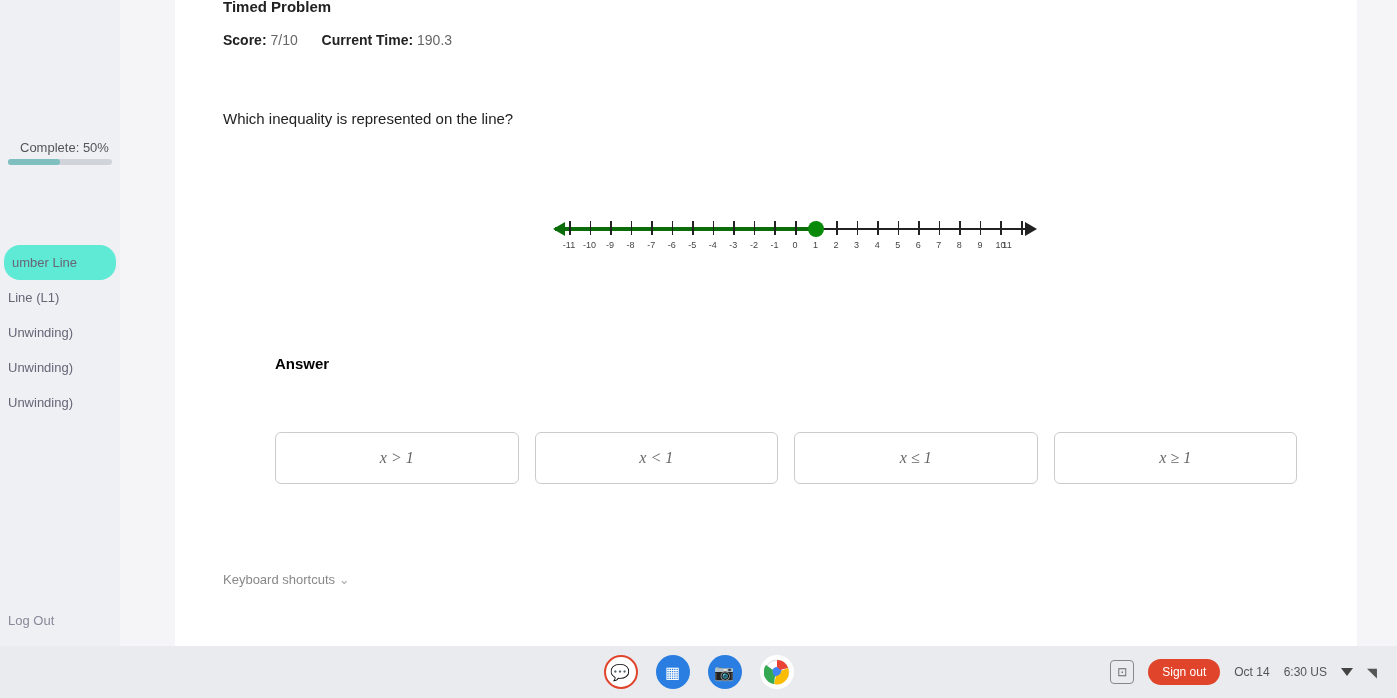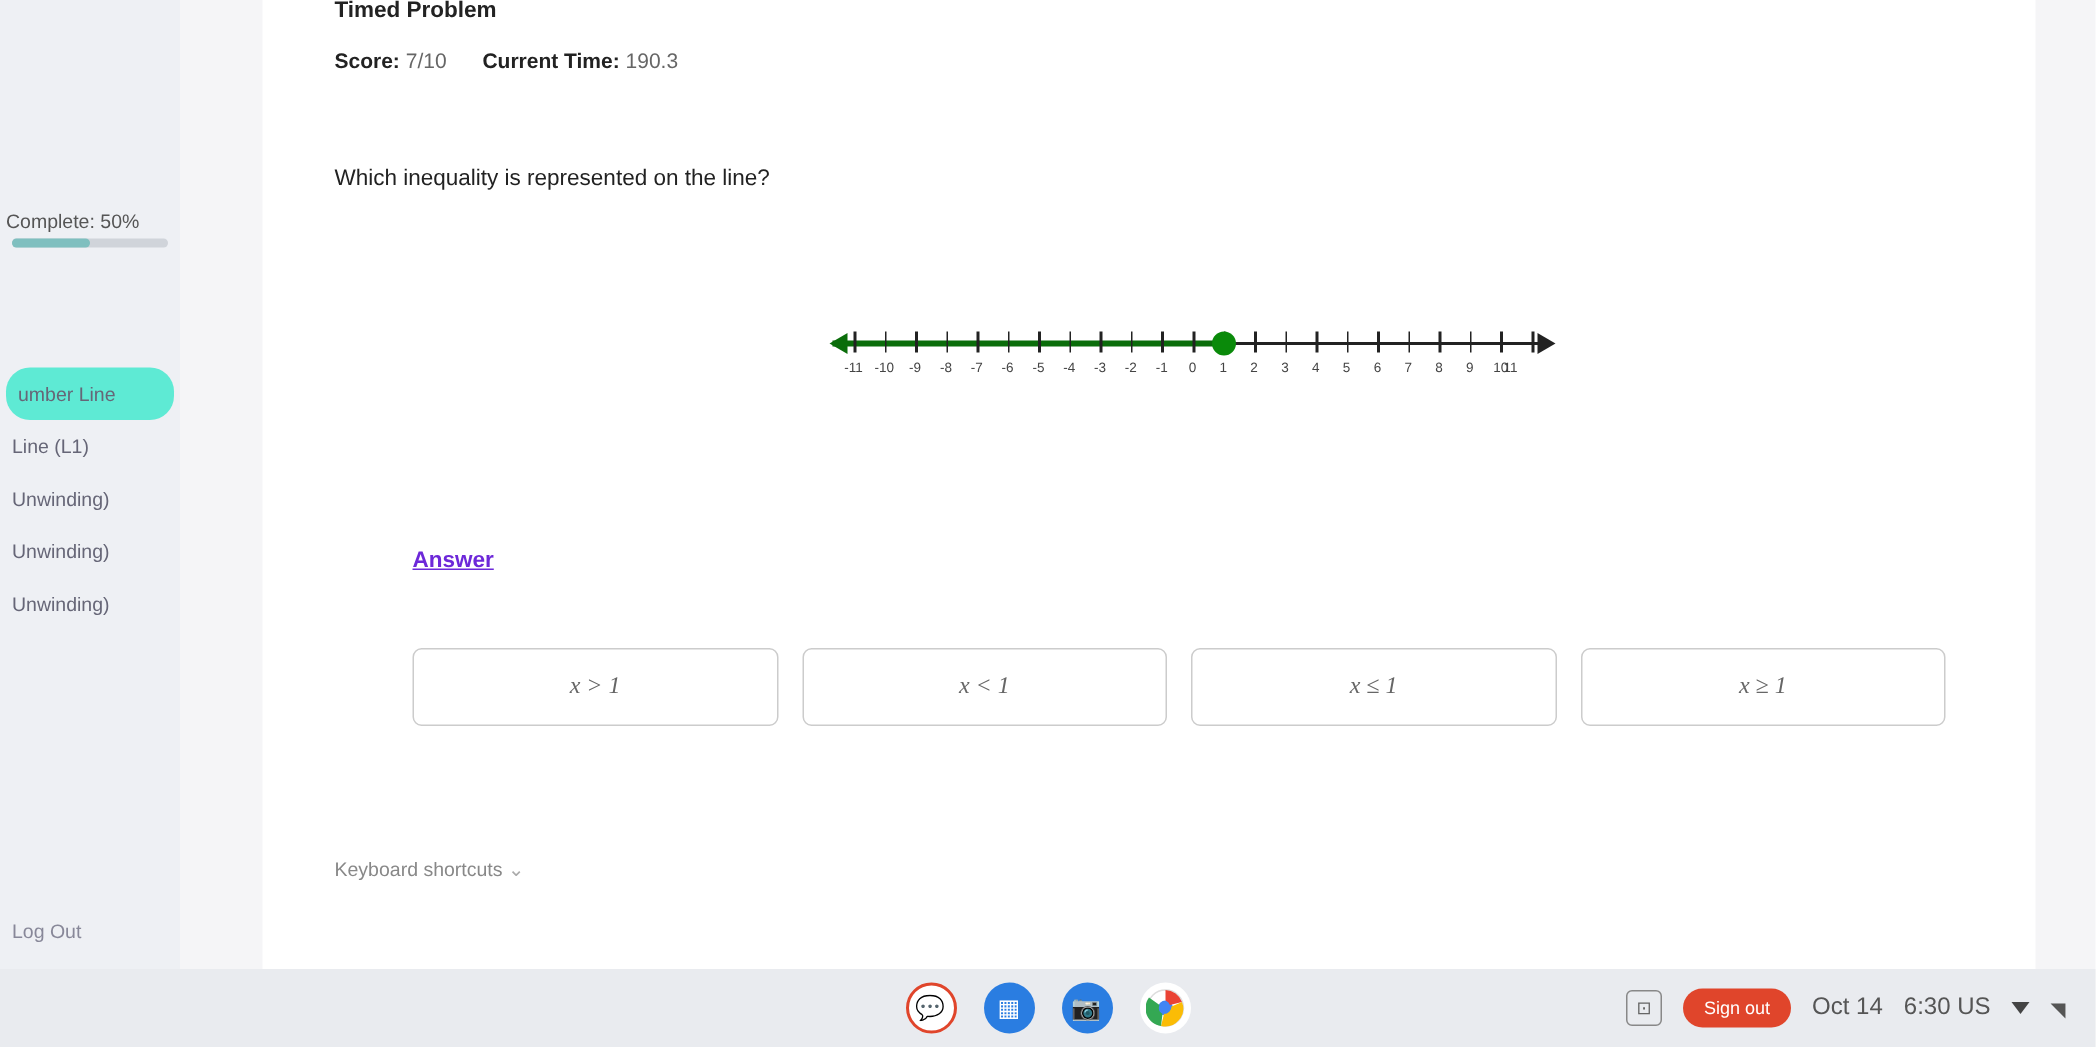--- a/index.html
+++ b/index.html
@@ -6,7 +6,7 @@
   body { background: #f5f5f7; width: 1397px; height: 698px; position: relative; overflow: hidden; }
   
   .sidebar { position: absolute; left: 0; top: 0; width: 120px; height: 100%; background: #eef0f4; padding-top: 140px; }
-  .complete { font-size: 13px; color: #555; padding: 0 8px 4px 4px; }
+  .complete { font-size: 13px; color: #555; padding: 0 8px 4px 20px; }
   .progress-bar { height: 6px; background: #d0d4da; margin: 0 8px 80px 8px; border-radius: 3px; position: relative; }
   .progress-fill { height: 100%; background: #7fbfbf; border-radius: 3px; }
   .side-item { font-size: 13px; color: #667; padding: 10px 8px; }

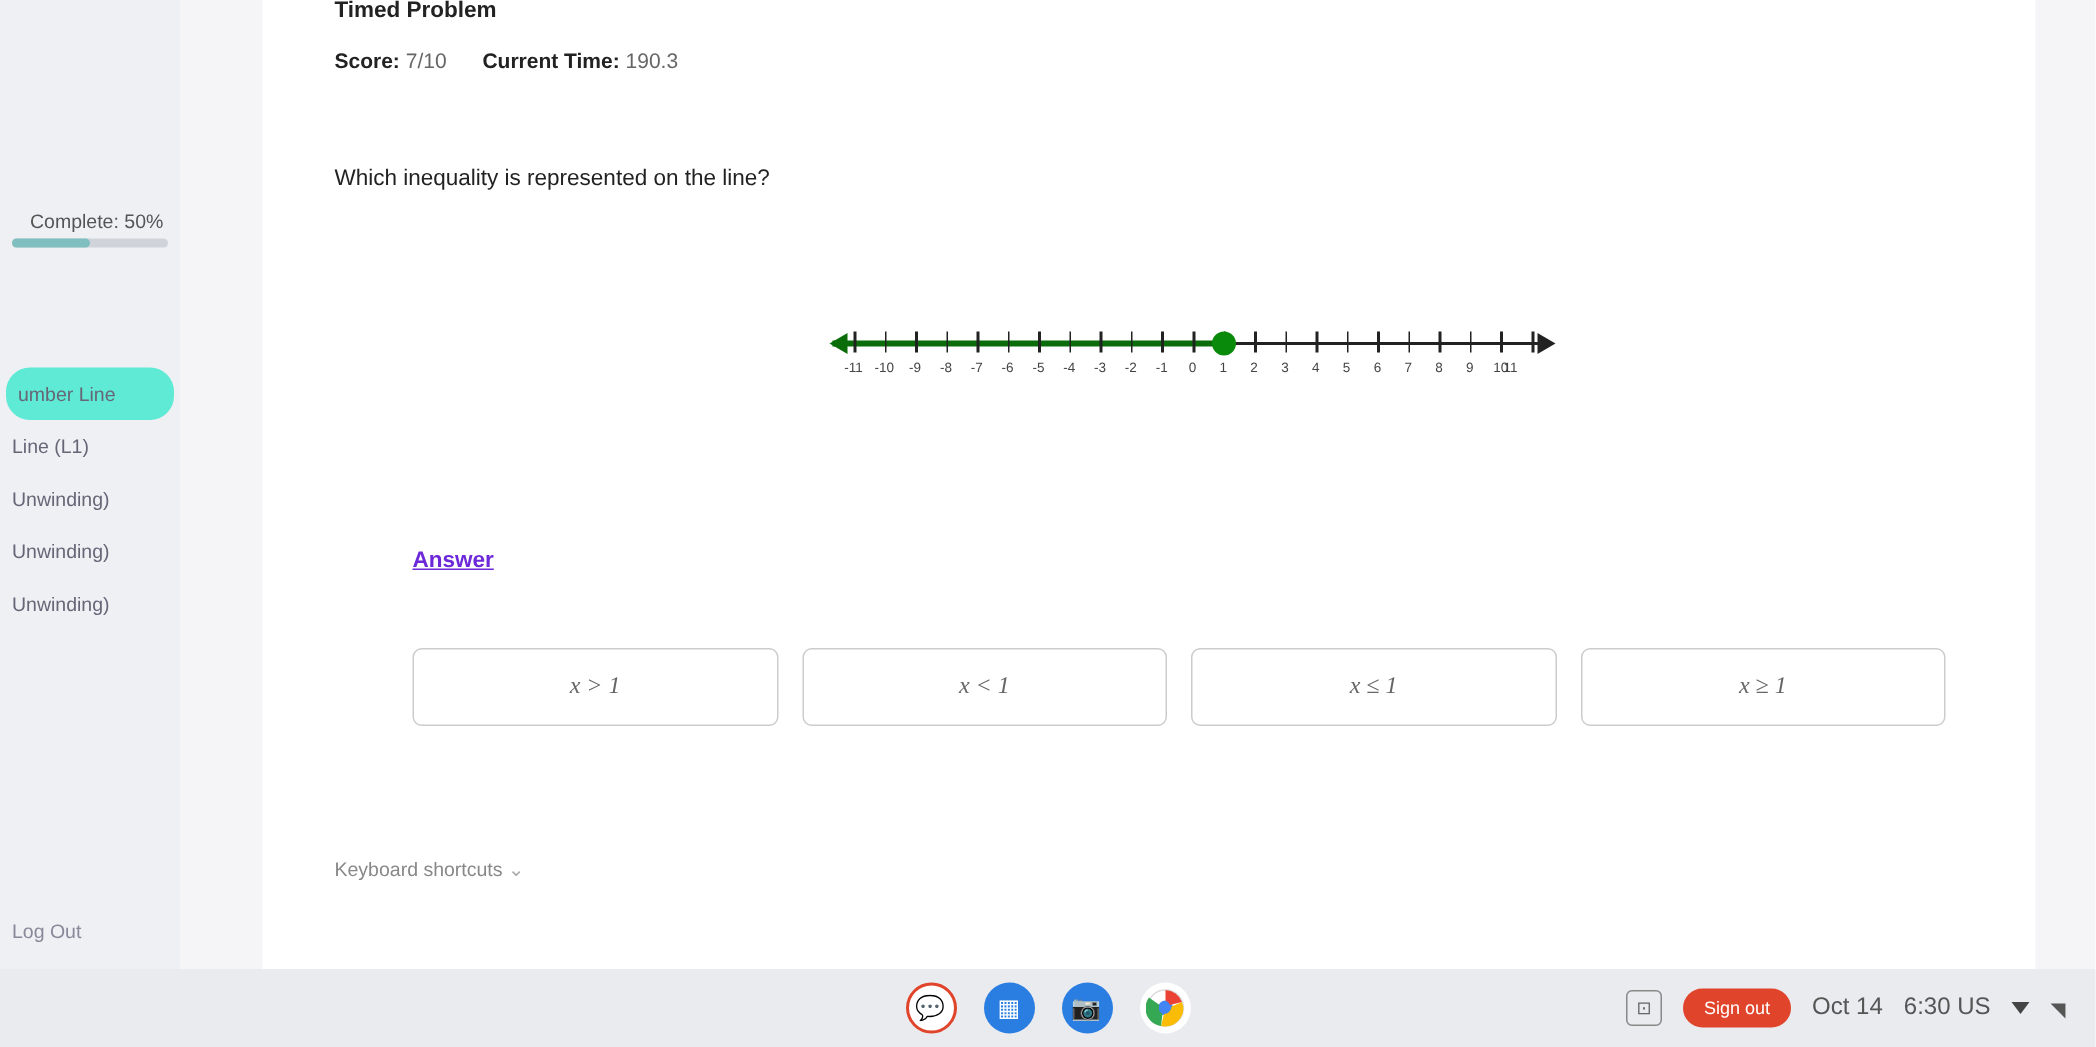--- a/index.html
+++ b/index.html
@@ -39,7 +39,7 @@
   .tick-lbl { position: absolute; top: 30px; font-size: 9px; color: #444; transform: translateX(-50%); }
   .dot { position: absolute; top: 11px; width: 16px; height: 16px; background: #0a8a0a; border-radius: 50%; transform: translateX(-50%); }
 
-  .answer-lbl { position: absolute; top: 365px; left: 100px; font-size: 15px; font-weight: bold; color: #6d28d9; text-decoration: underline; }
+  .answer-lbl { position: absolute; top: 355px; left: 100px; font-size: 15px; font-weight: bold; color: #000000; }
   .options { position: absolute; top: 432px; left: 100px; right: 60px; display: flex; gap: 16px; }
   .opt { flex: 1; border: 1px solid #ccc; border-radius: 6px; padding: 16px 0; text-align: center; font-size: 16px; color: #666; font-family: 'Times New Roman', serif; font-style: italic; cursor: pointer; background: #fff; }
   .kb { position: absolute; top: 572px; left: 48px; font-size: 13px; color: #888; }

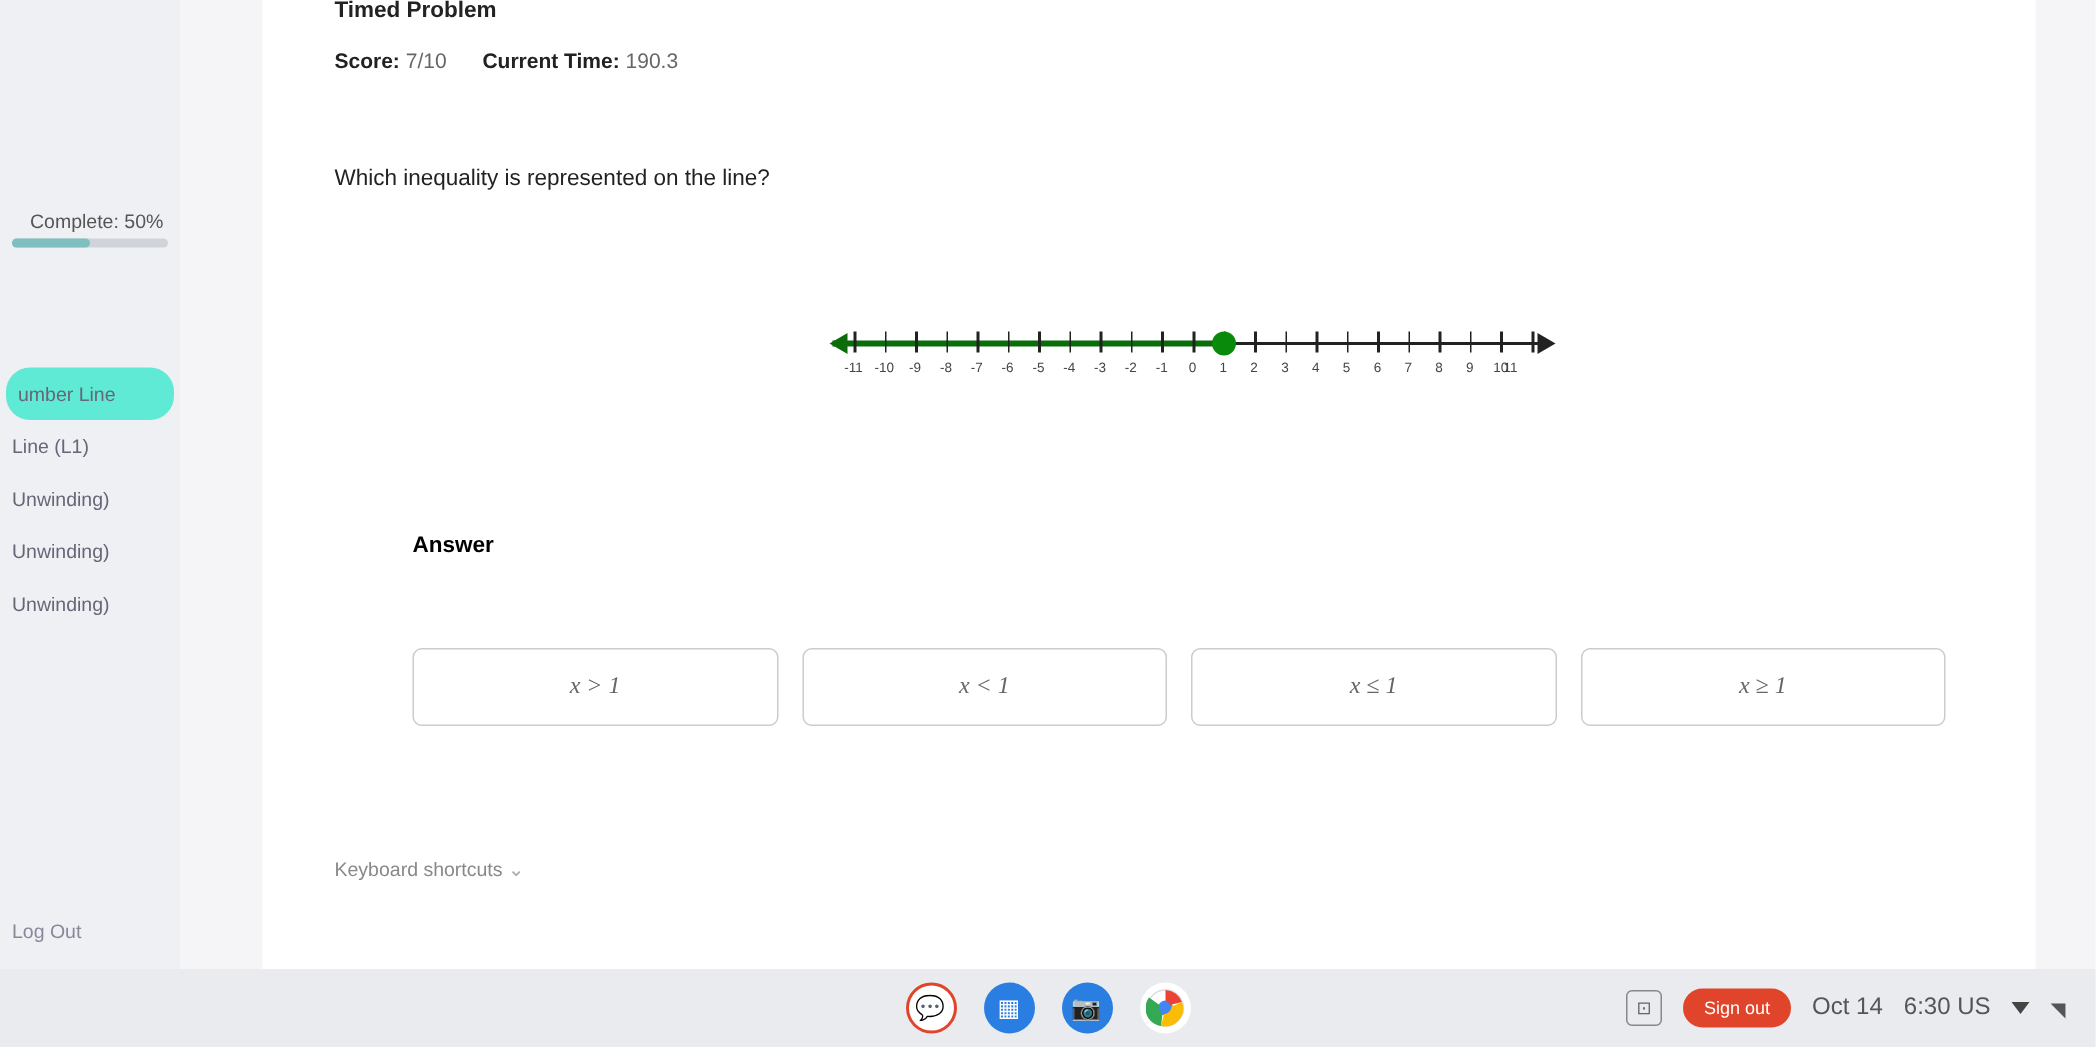--- a/index.html
+++ b/index.html
@@ -50,7 +50,7 @@
   .task-right { position: absolute; right: 20px; display: flex; align-items: center; gap: 14px; }
   .signout { background: #e0452b; color: #fff; border-radius: 16px; padding: 6px 14px; font-size: 12px; cursor: pointer; }
   .tray-icon { width: 24px; height: 24px; border: 1px solid #888; border-radius: 4px; display: flex; align-items: center; justify-content: center; font-size: 12px; color: #666; }
-  .date-txt, .time-txt { font-size: 16px; color: #555; }
+  .date-txt, .time-txt { font-size: 12px; color: #555; }
   .tri-down { width: 0; height: 0; border-left: 6px solid transparent; border-right: 6px solid transparent; border-top: 8px solid #444; }
 </style>
 </head>

